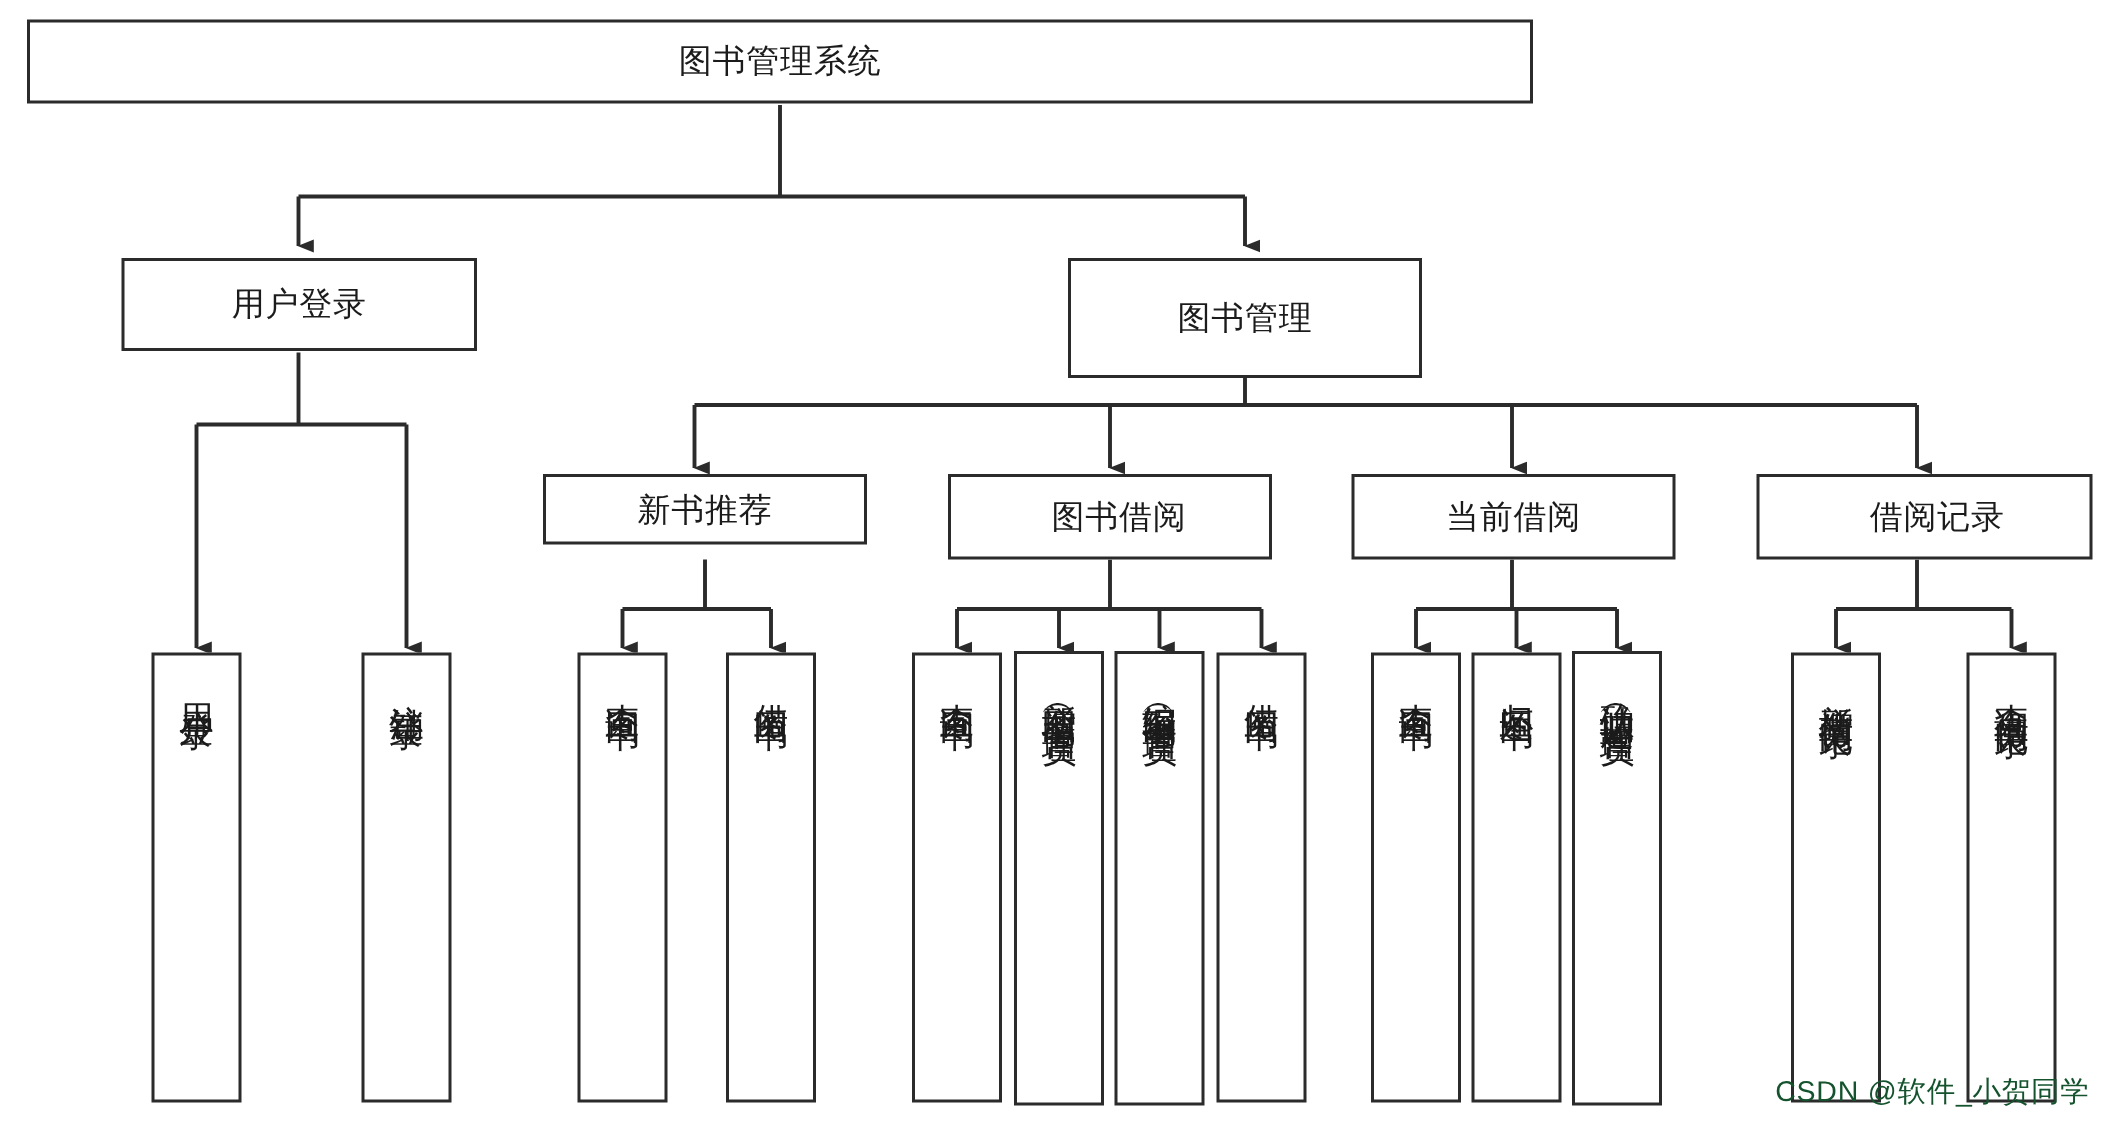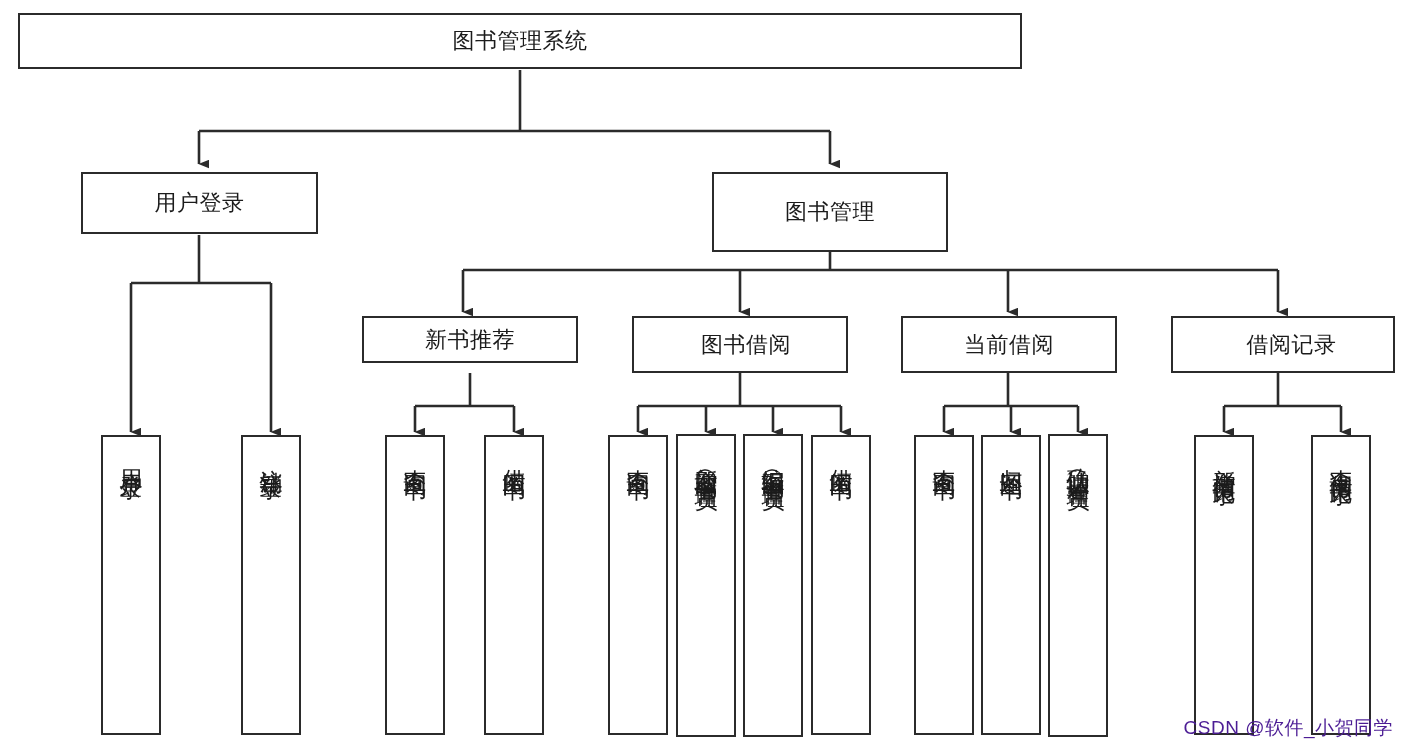--- a/index.html
+++ b/index.html
@@ -62,7 +62,7 @@
     right: 12px;
     bottom: 6px;
     font-size: 19px;
-    color: #4c1d95;
+    color: #14532d;
     white-space: nowrap;
     letter-spacing: 0.5px;
     margin-top: 43px;

